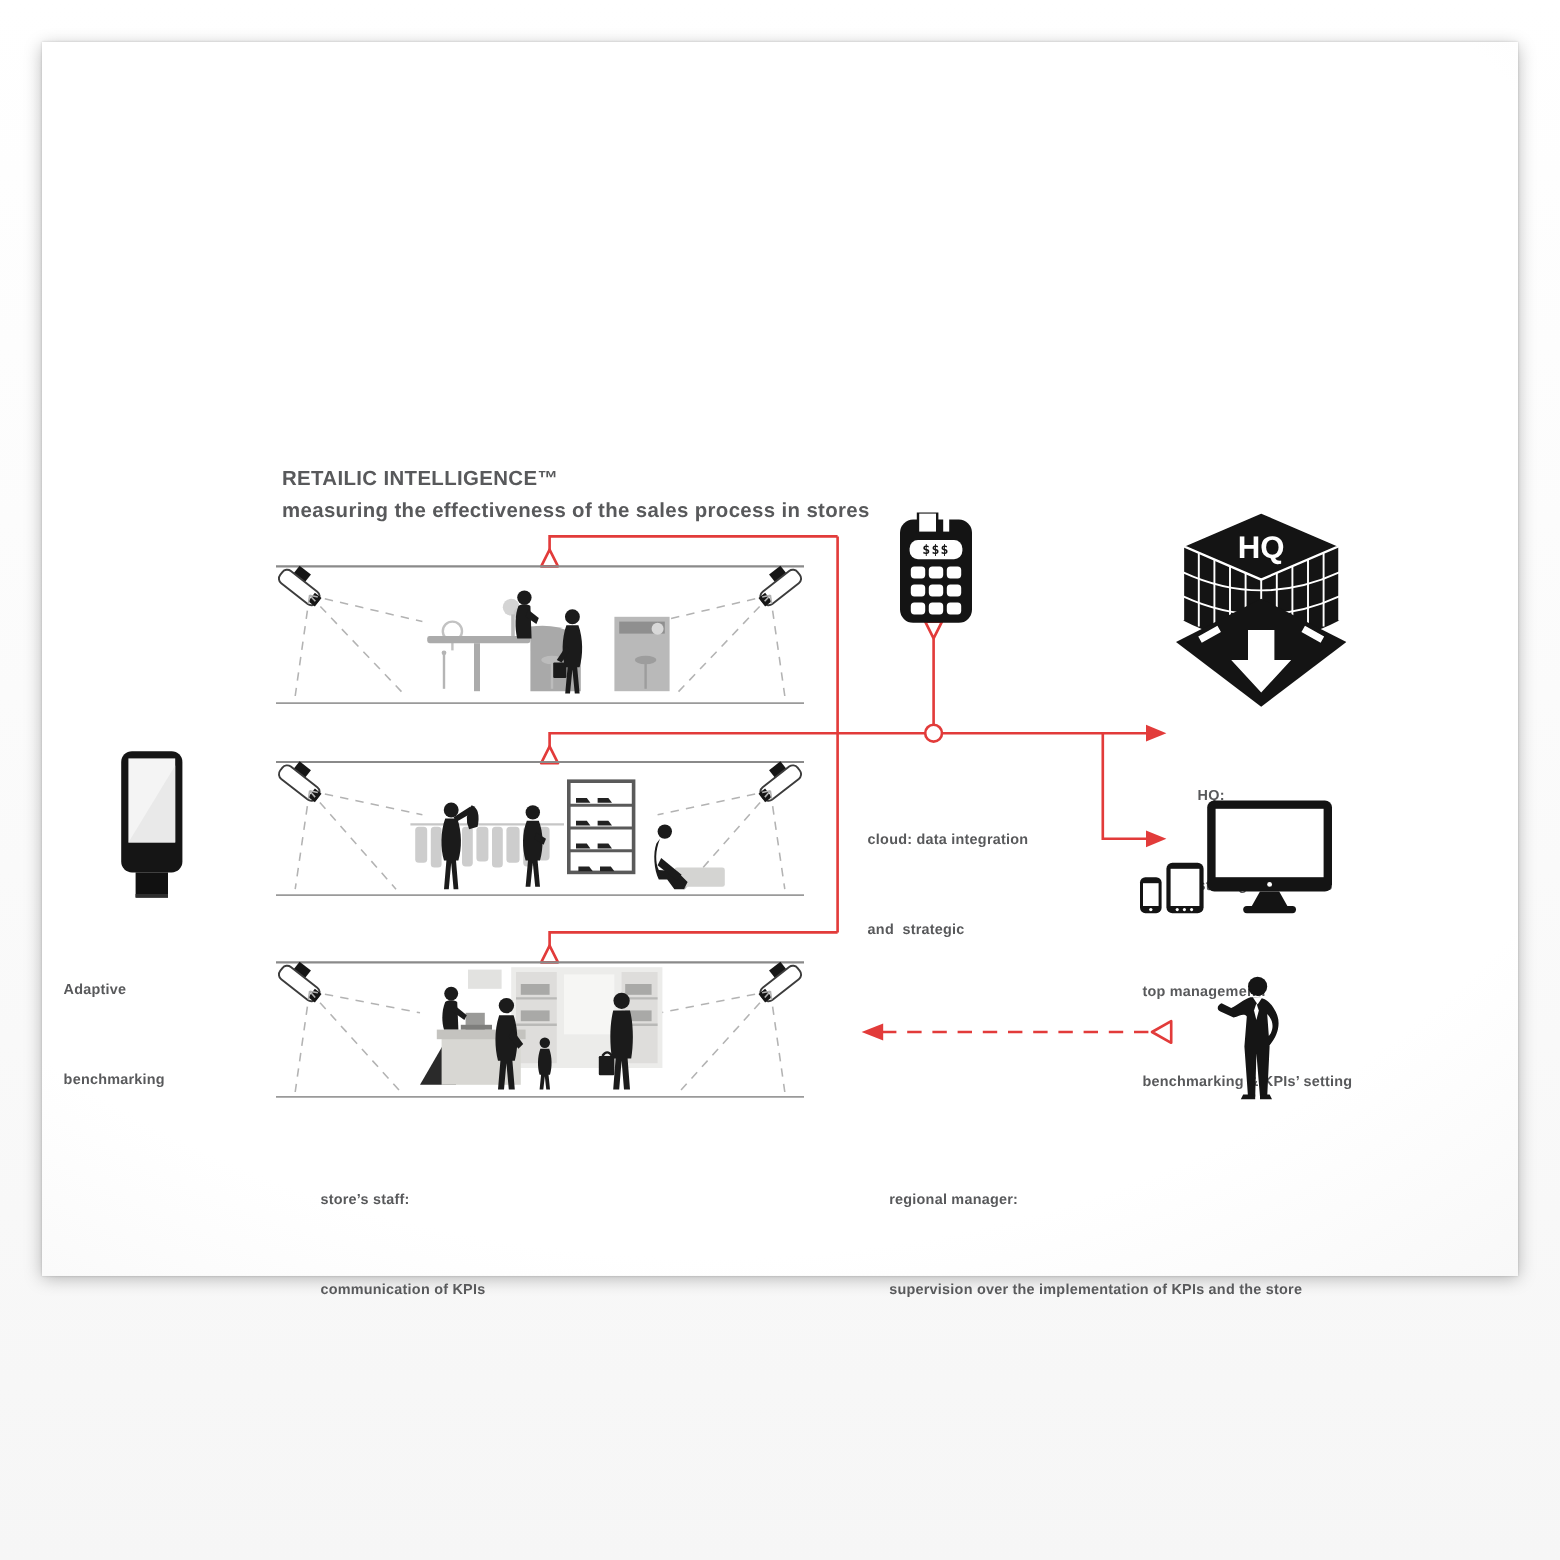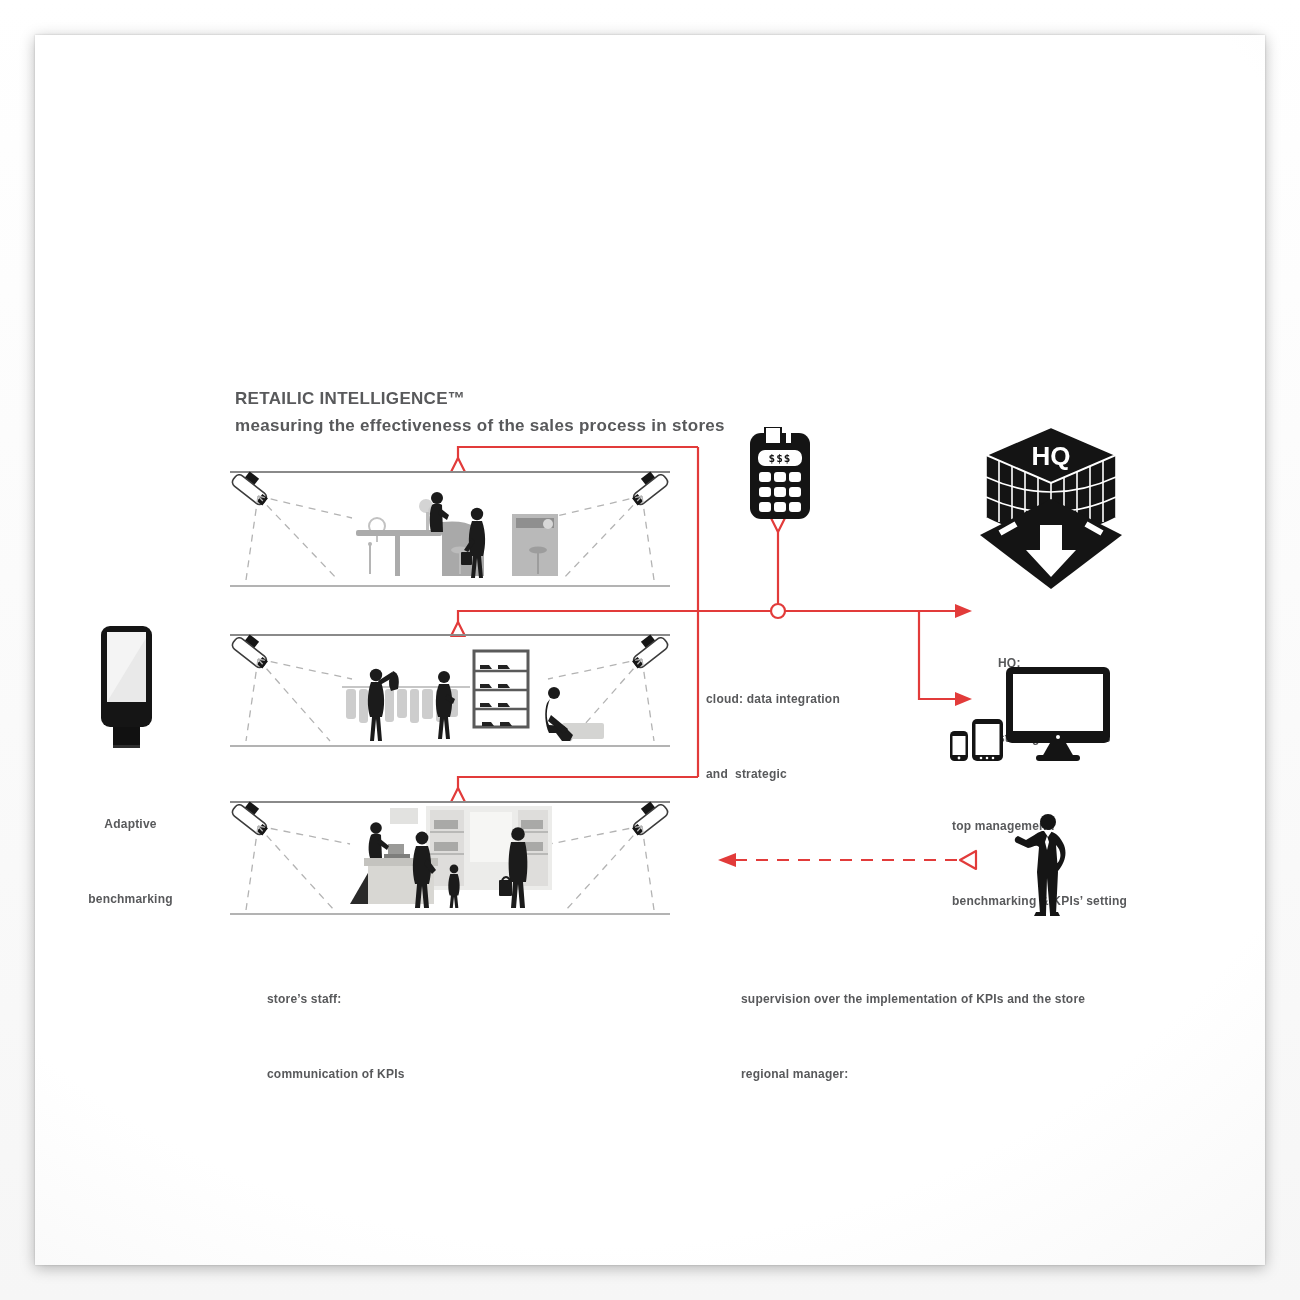--- a/index.html
+++ b/index.html
@@ -10,7 +10,7 @@
     position:relative;overflow:hidden;
   }
   .panel{
-    position:absolute;left:35px;top:35px;width:1230px;height:1230px;
+    position:absolute;left:35px;top:35px;width:1230px;height:1028px;
     background:radial-gradient(ellipse 120% 110% at 45% 38%, #ffffff 55%, #f7f7f7 75%, #e2e2e2 100%);
     box-shadow:0 3px 14px rgba(0,0,0,0.28), 0 0 2px rgba(0,0,0,0.18);
   }

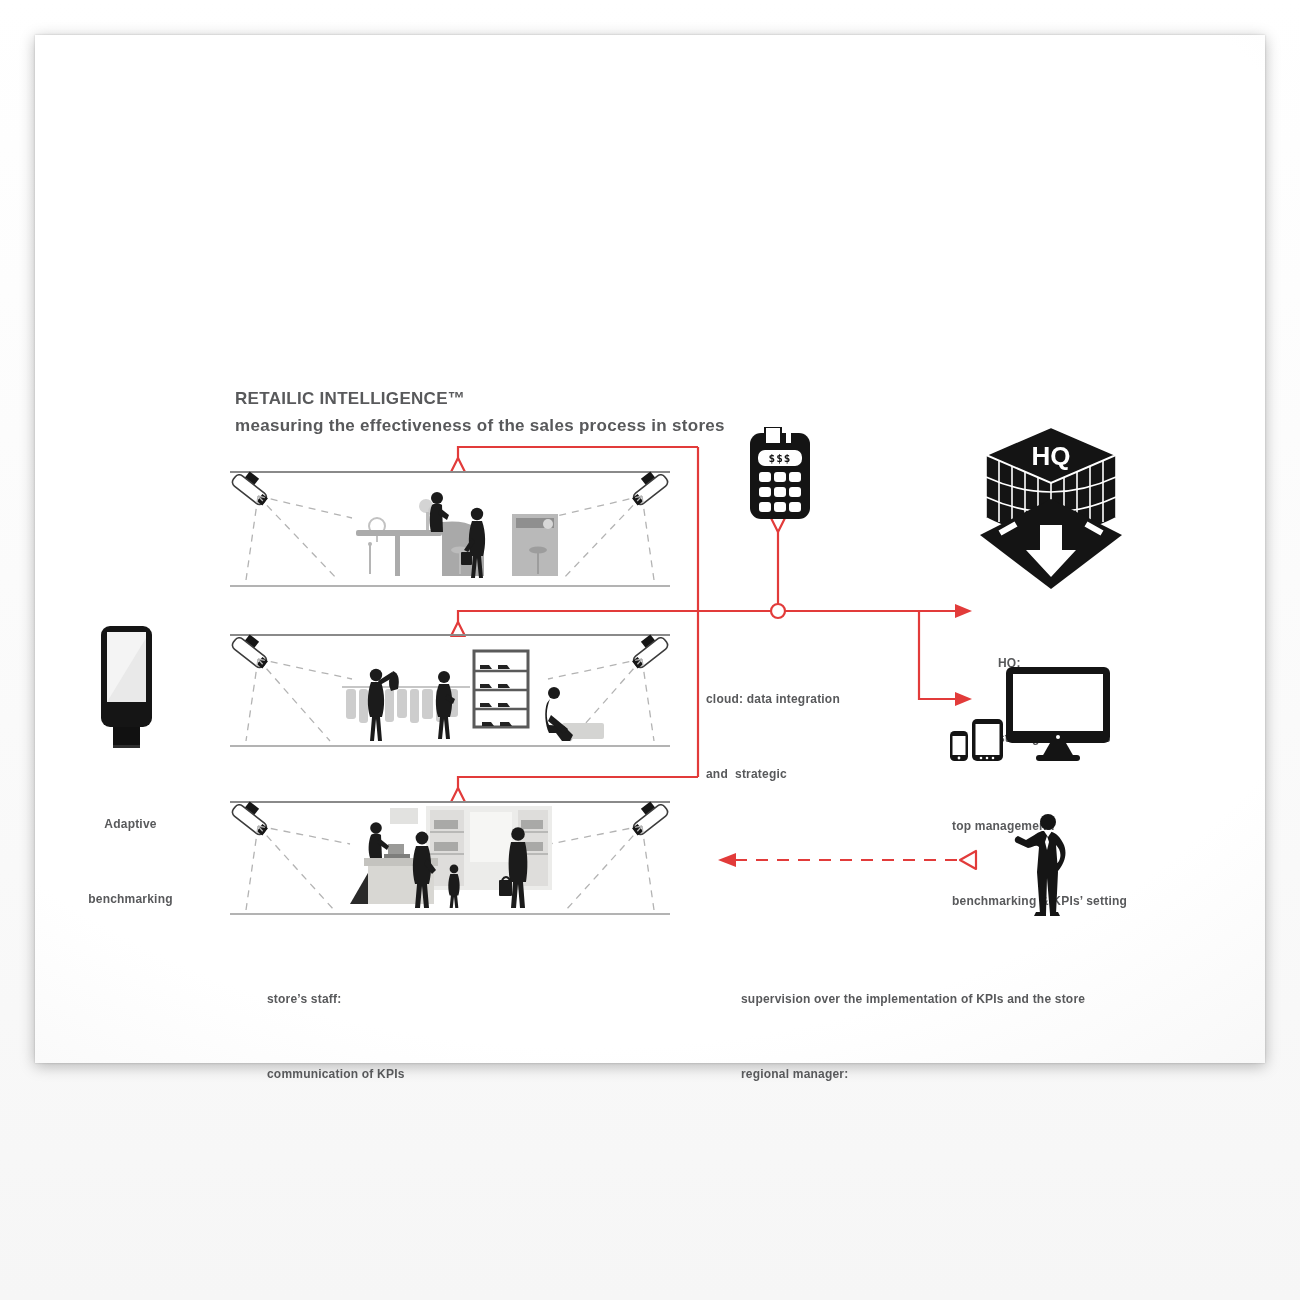--- a/index.html
+++ b/index.html
@@ -361,7 +361,7 @@
     <div>strategic decisions</div>
   </div>
 
-  <div class="abs caption" style="left:671px;top:602px;">
+  <div class="abs caption" style="left:688px;top:602px;">
     <div>cloud: data integration</div>
     <div>and  strategic</div>
   </div>

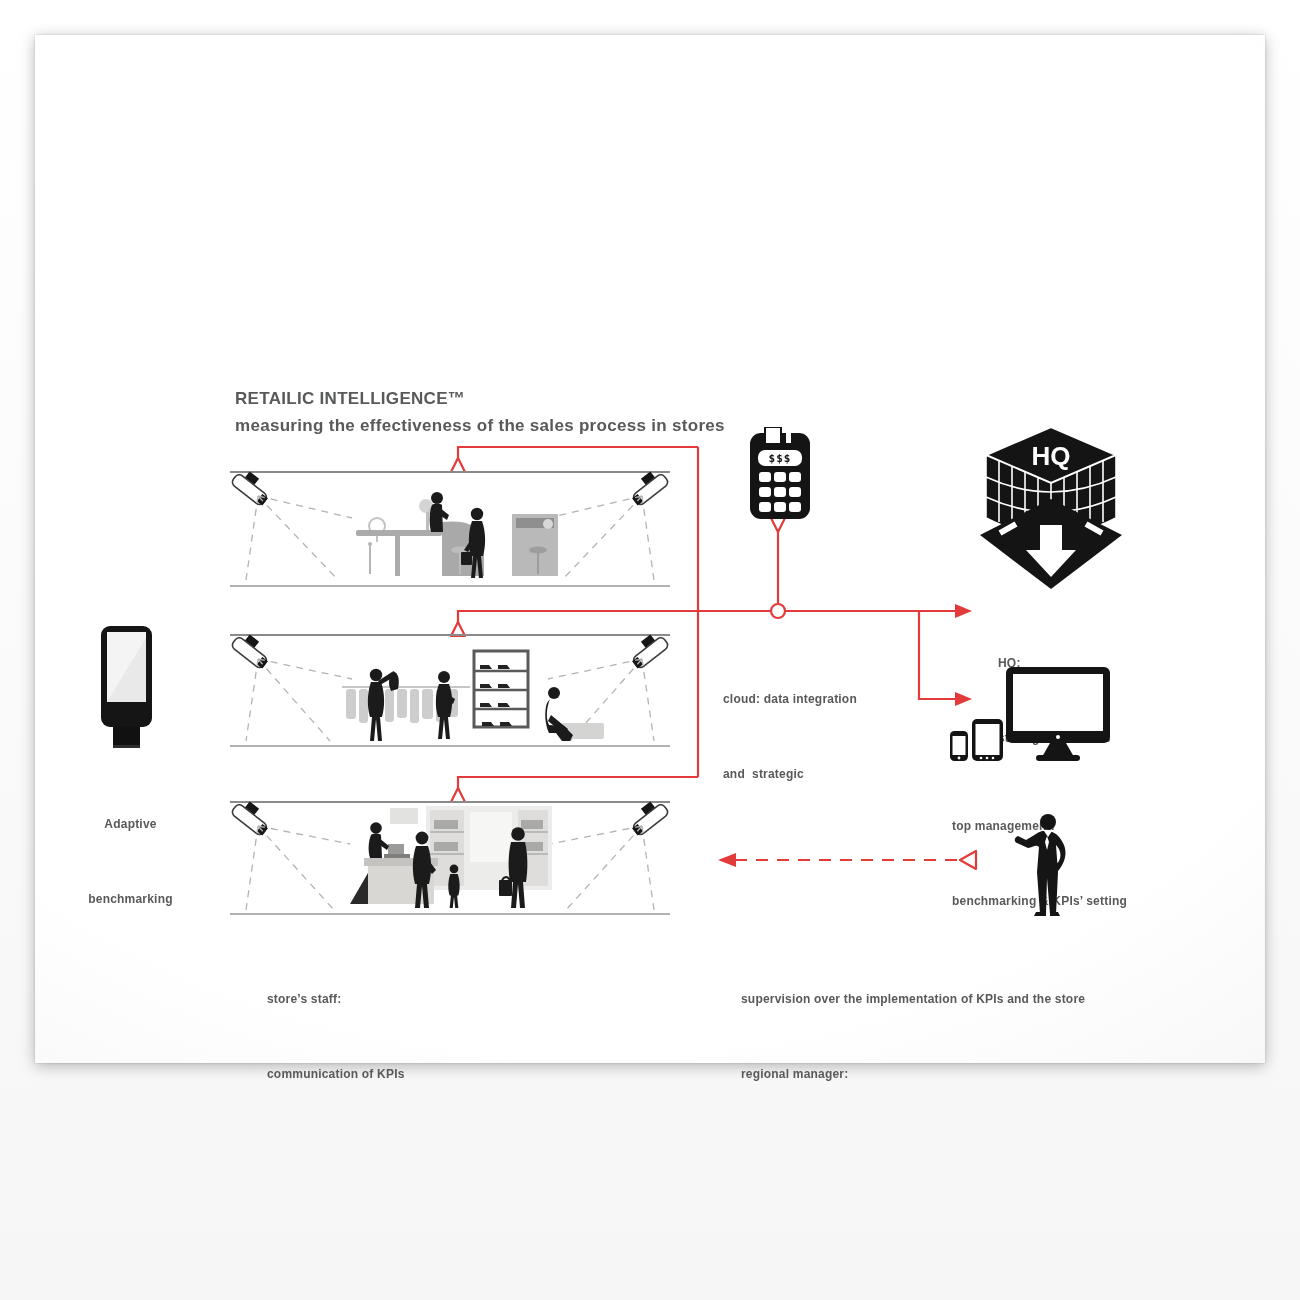--- a/index.html
+++ b/index.html
@@ -20,7 +20,7 @@
     letter-spacing:0.2px;white-space:pre;
   }
   .title-block{color:#58595b;font-size:17px;font-weight:600;line-height:27px;letter-spacing:0.3px;}
-  .center{text-align:center;}
+  .center{text-align:left;}
   svg{display:block;}
 </style>
 </head>

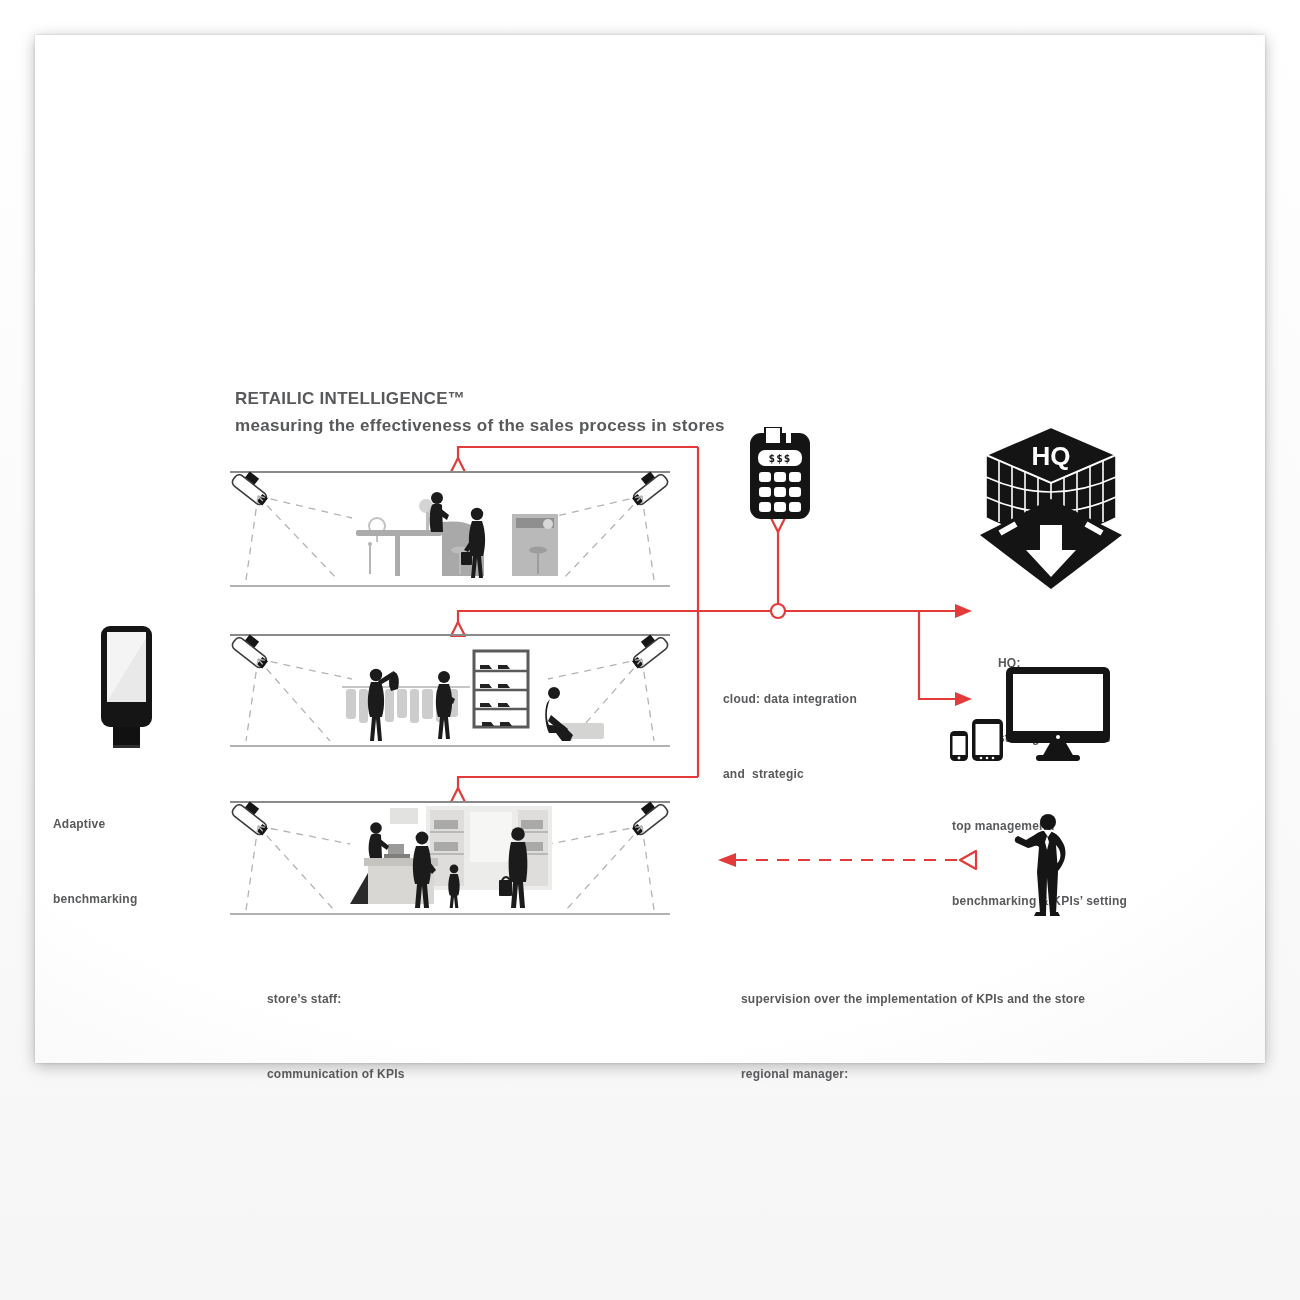--- a/index.html
+++ b/index.html
@@ -410,8 +410,8 @@
   </div>
 
   <div class="abs caption" style="left:706px;top:902px;">
+    <div>regional manager:</div>
     <div>supervision over the implementation of KPIs and the store</div>
-    <div>regional manager:</div>
   </div>
 
 </div>

